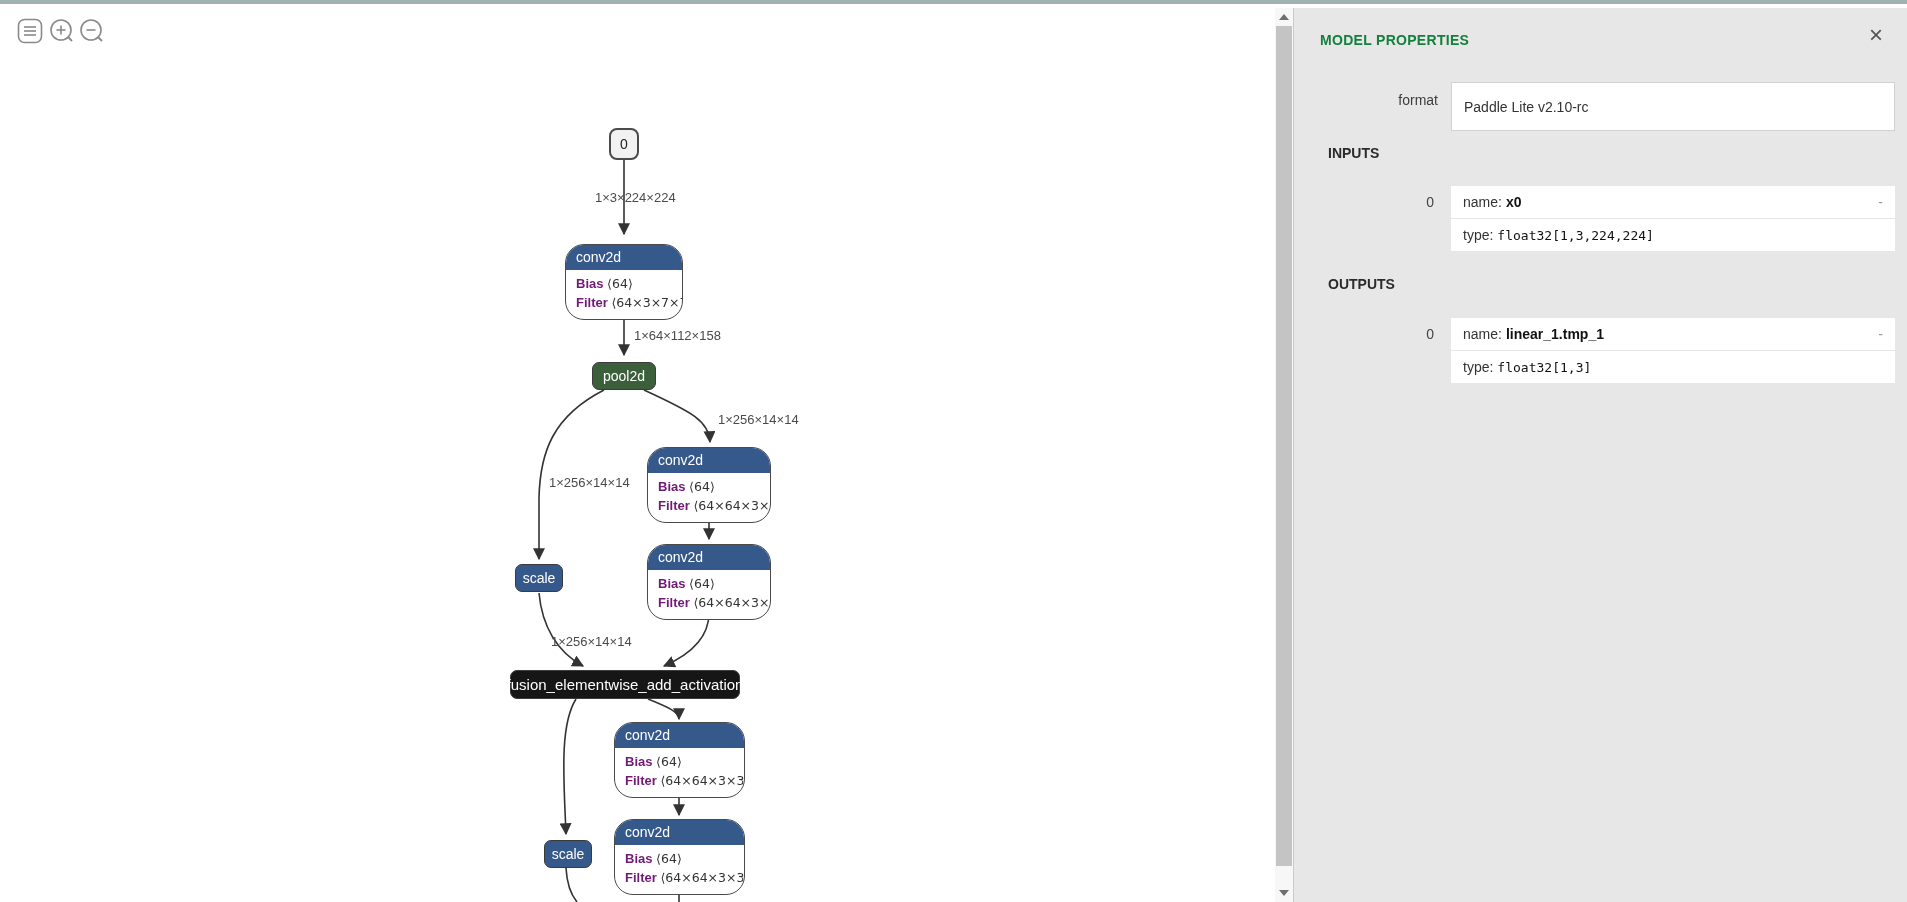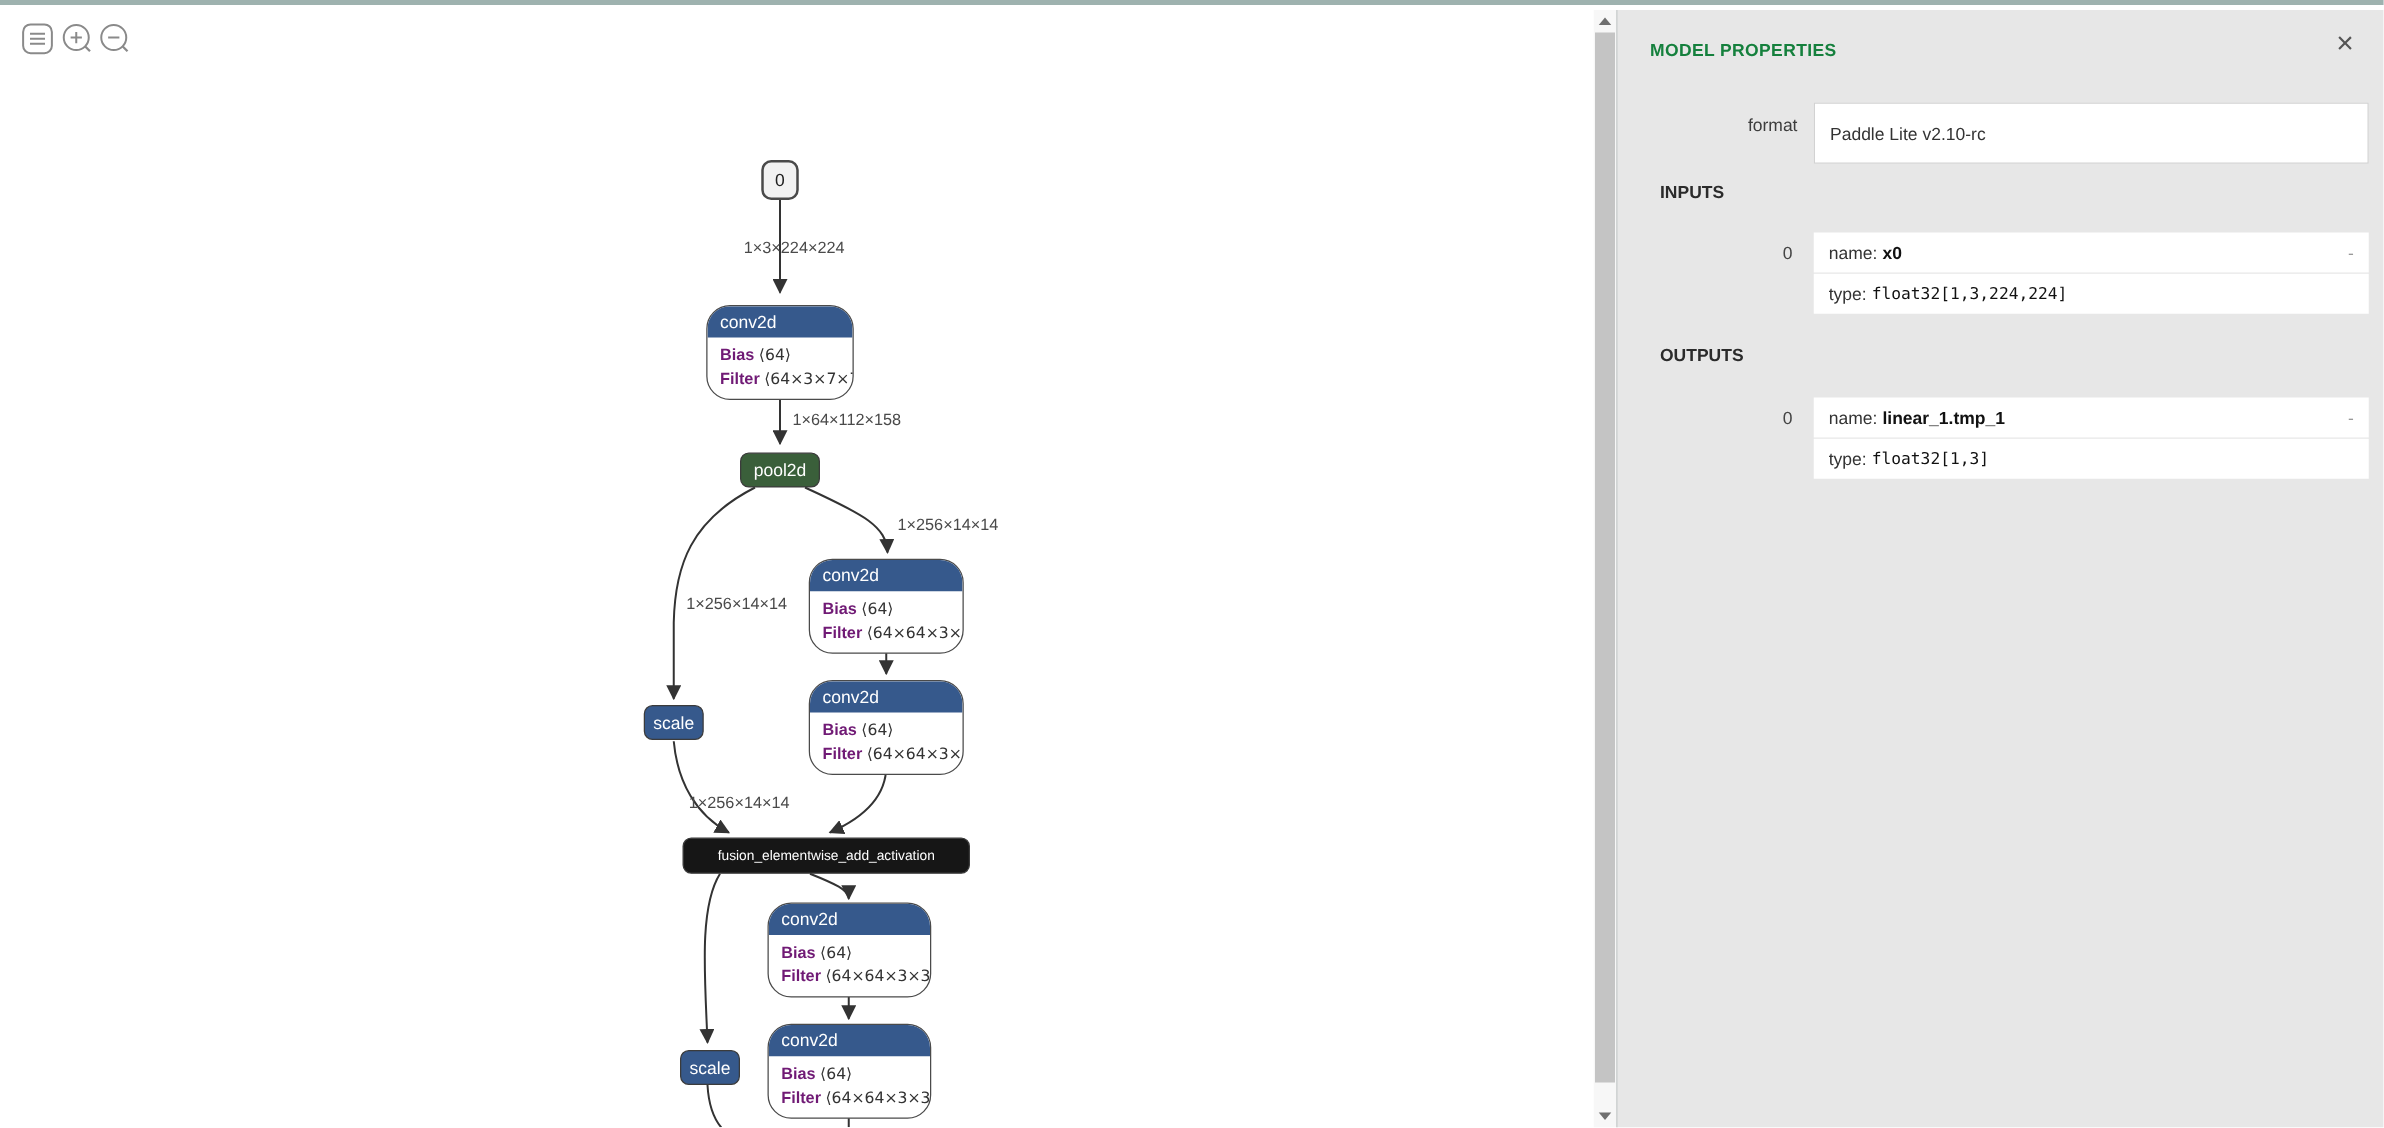--- a/index.html
+++ b/index.html
@@ -26,7 +26,7 @@
         display:flex;align-items:center;justify-content:center;font-size:14px;box-sizing:border-box;}
   .pill.green{background:var(--node-green,#3a5f3a);}
   .pill.blue{background:var(--node-blue,#36598c);}
-  .pill.black{background:var(--node-black,#161616);font-size:11px;margin-left:36px;}
+  .pill.black{background:var(--node-black,#161616);font-size:15px;}
   .io-node{position:absolute;background:#f2f2f2;border:2px solid #4a4a4a;border-radius:8px;
         display:flex;align-items:center;justify-content:center;font-size:14px;color:#222;box-sizing:border-box;}
   .edge-label{position:absolute;font-size:13px;color:#4a4a4a;white-space:nowrap;}

